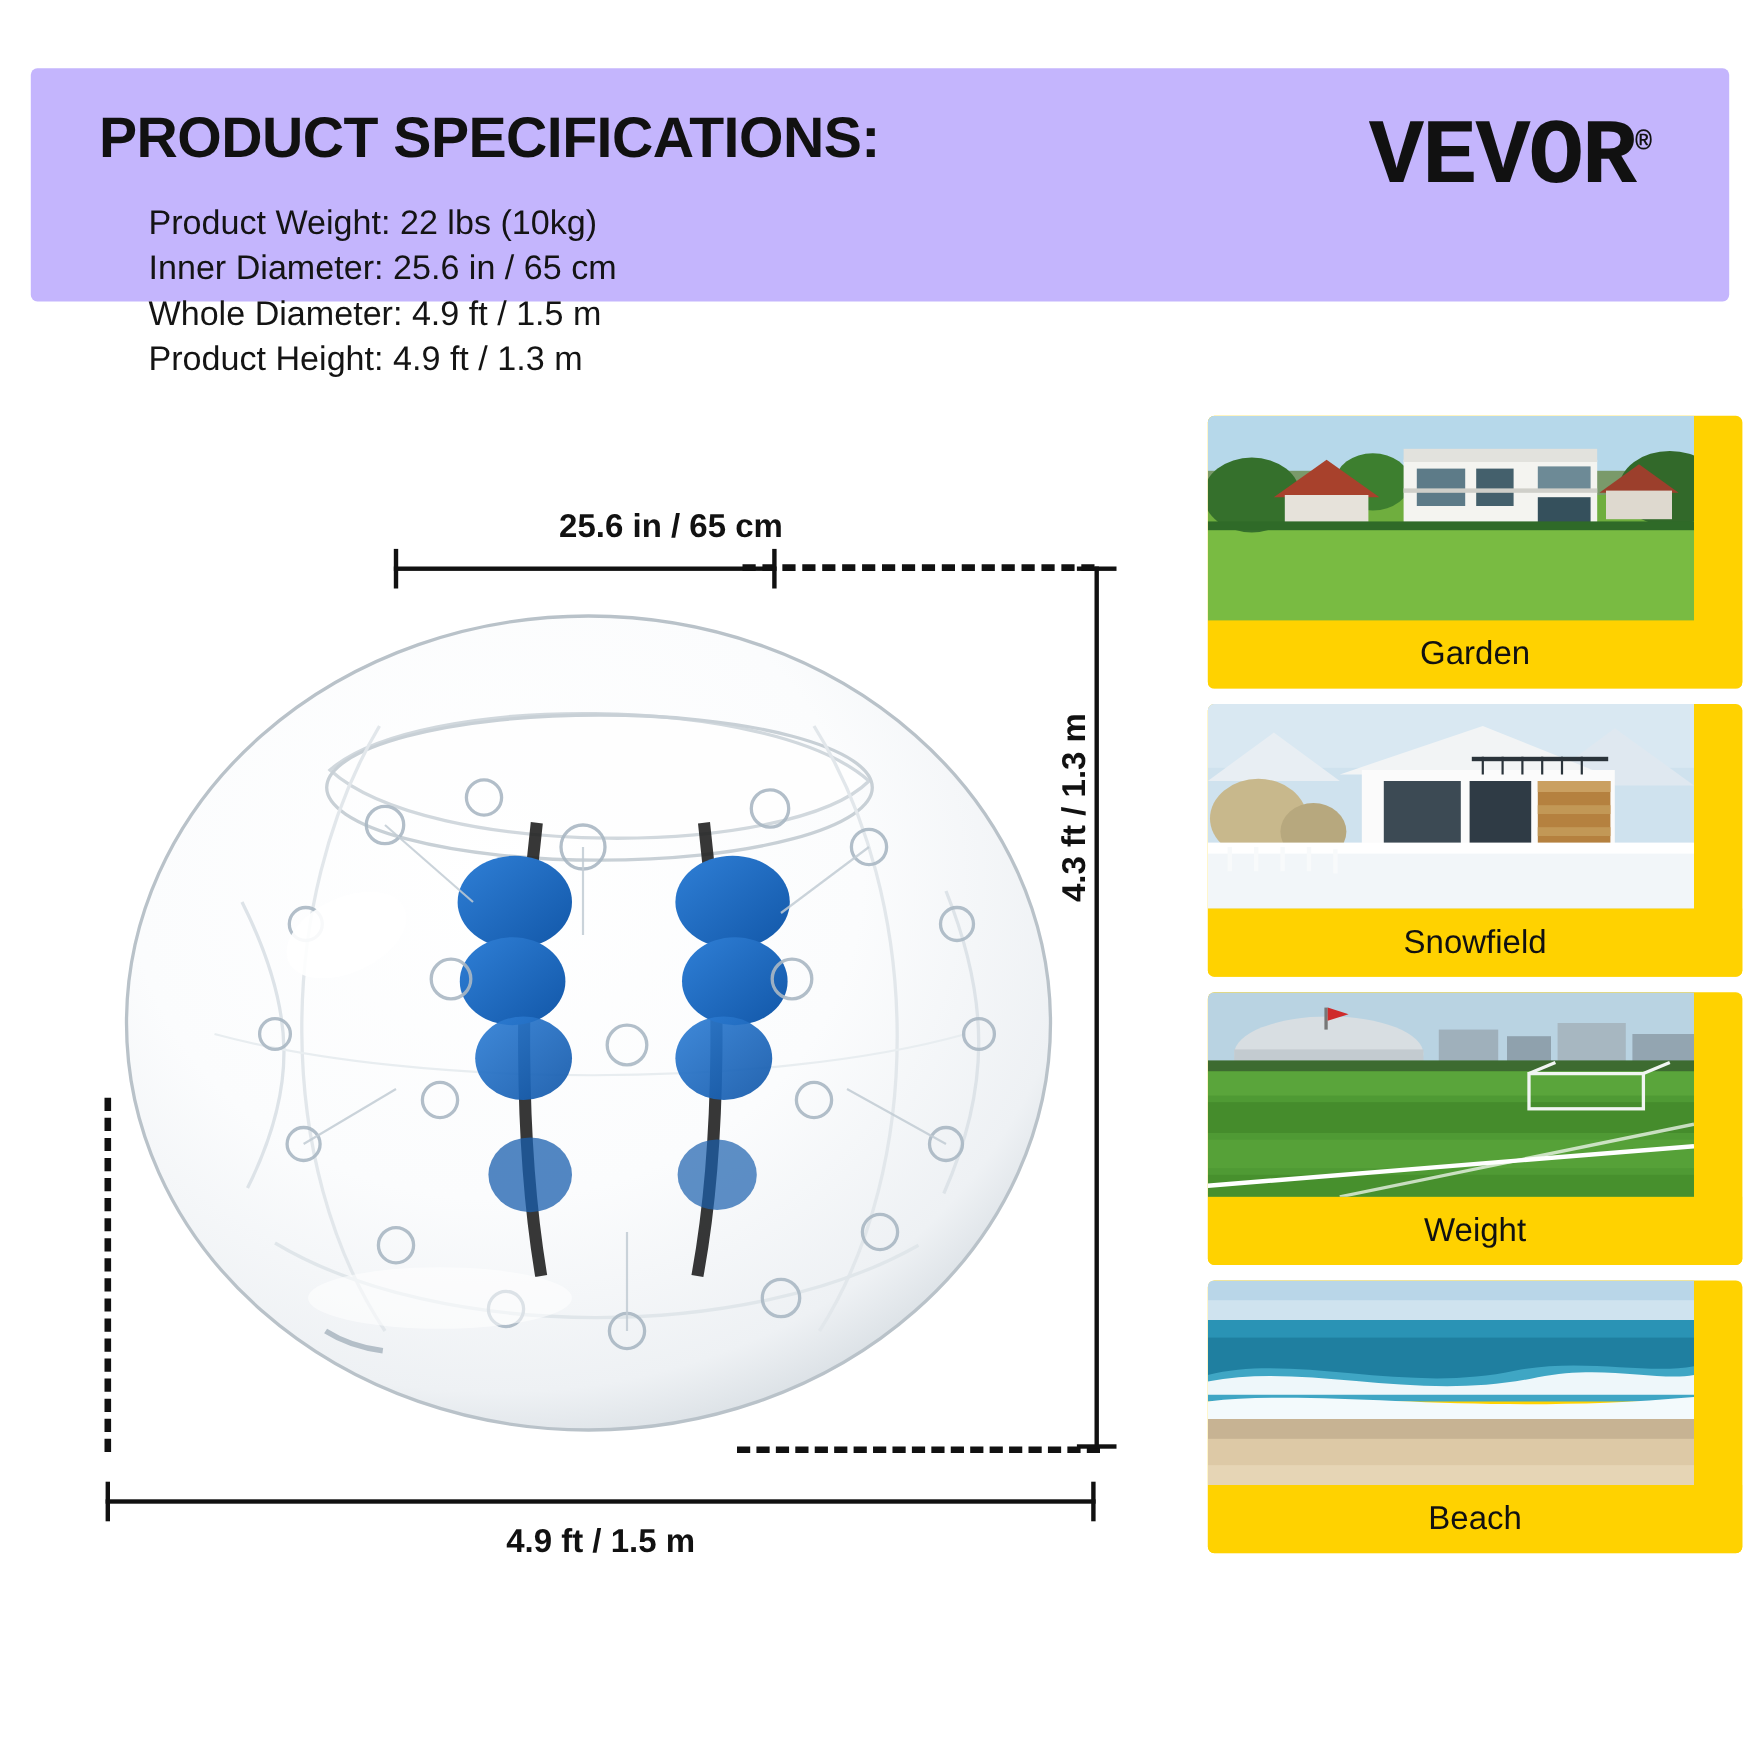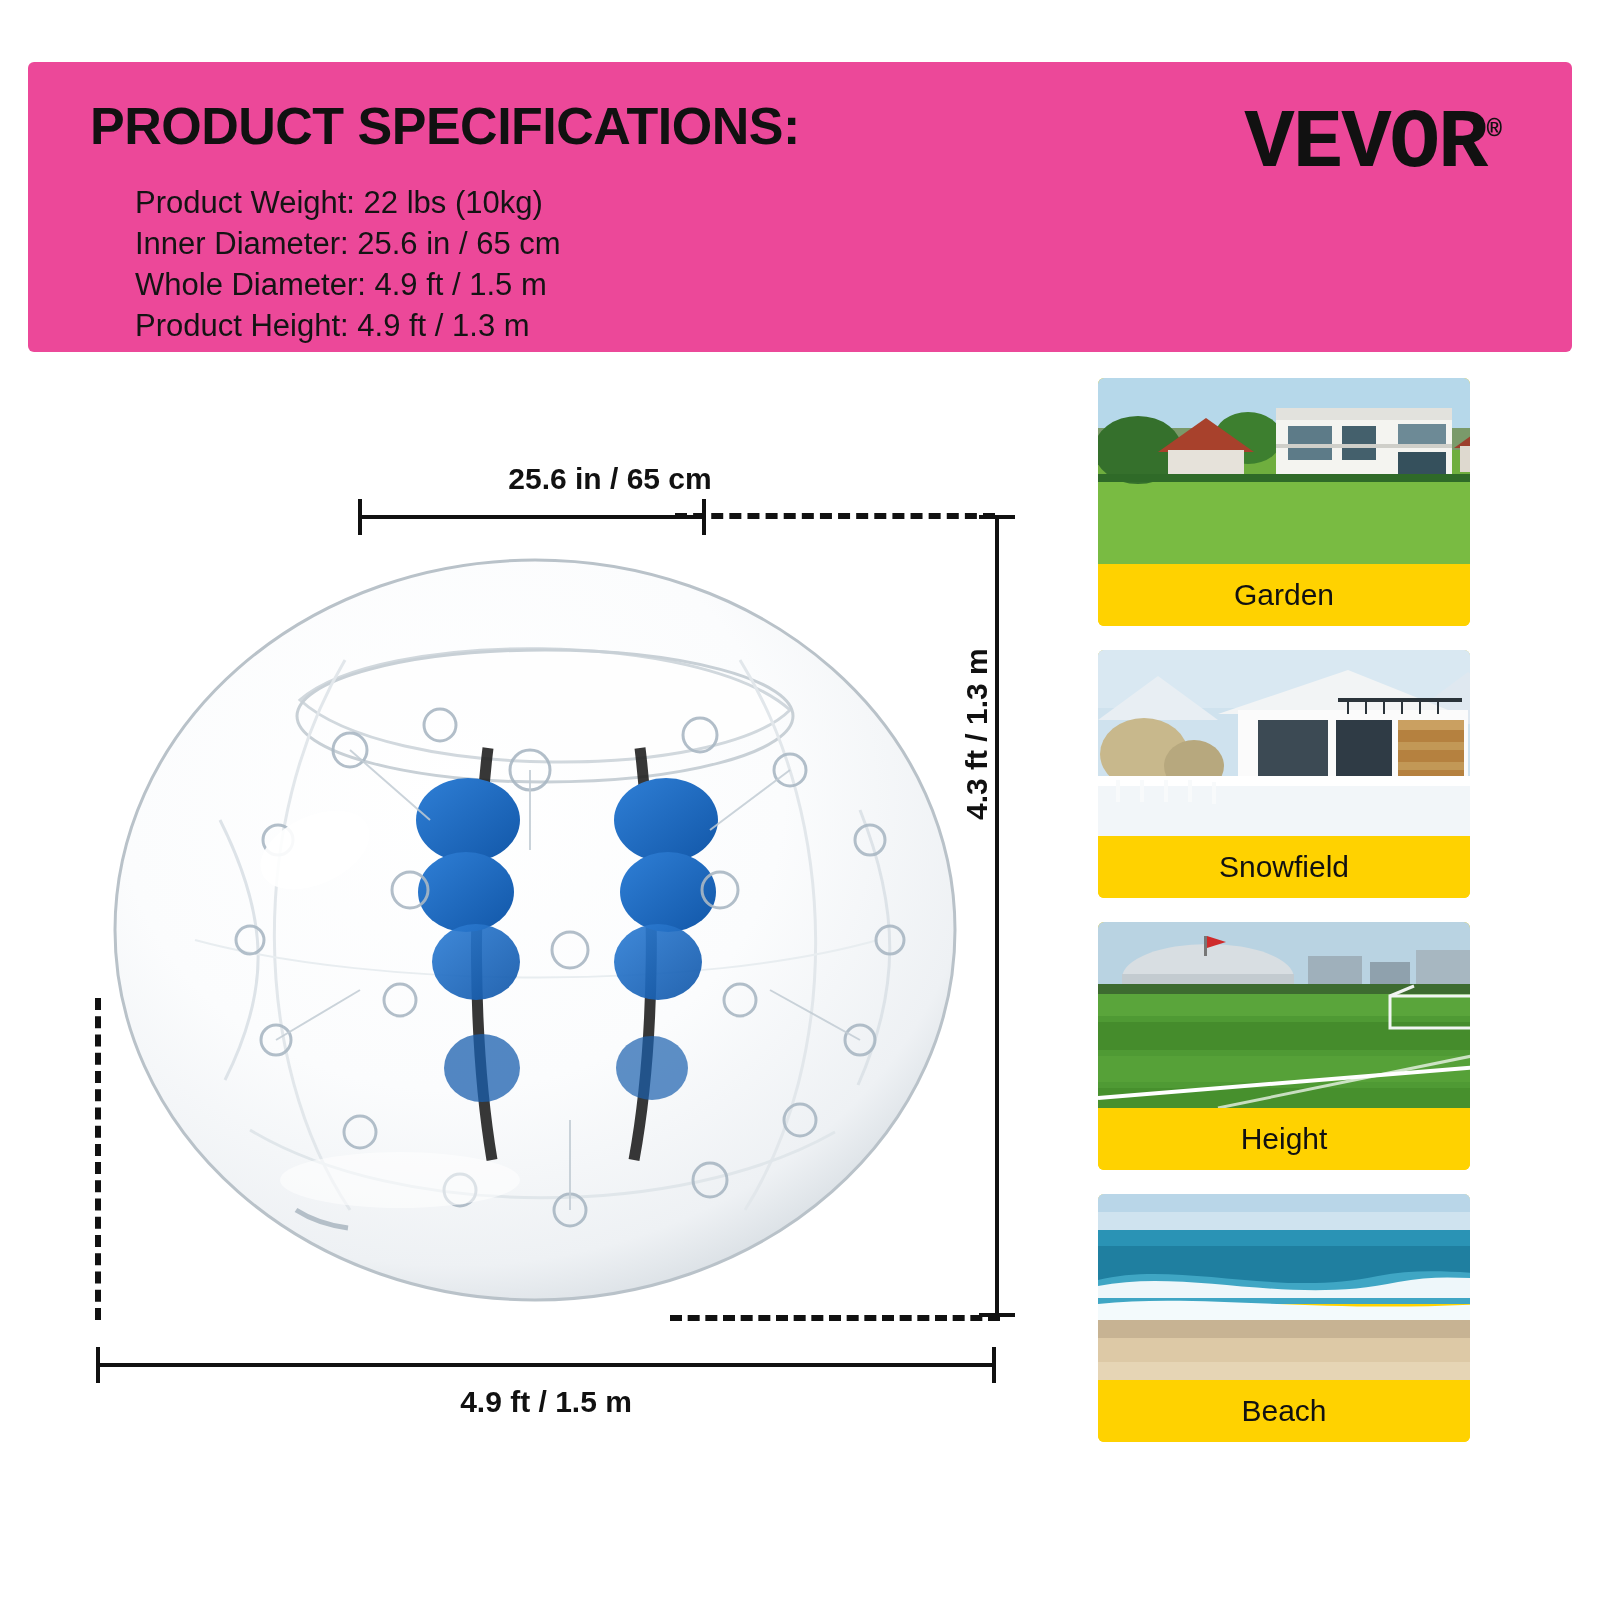--- a/index.html
+++ b/index.html
@@ -21,8 +21,8 @@
     left: 28px;
     top: 62px;
     width: 1544px;
-    height: 290px;
-    background: #ec4899;
+    height: 212px;
+    background: #c4b5fd;
     border-radius: 6px;
   }
   .spec-title {

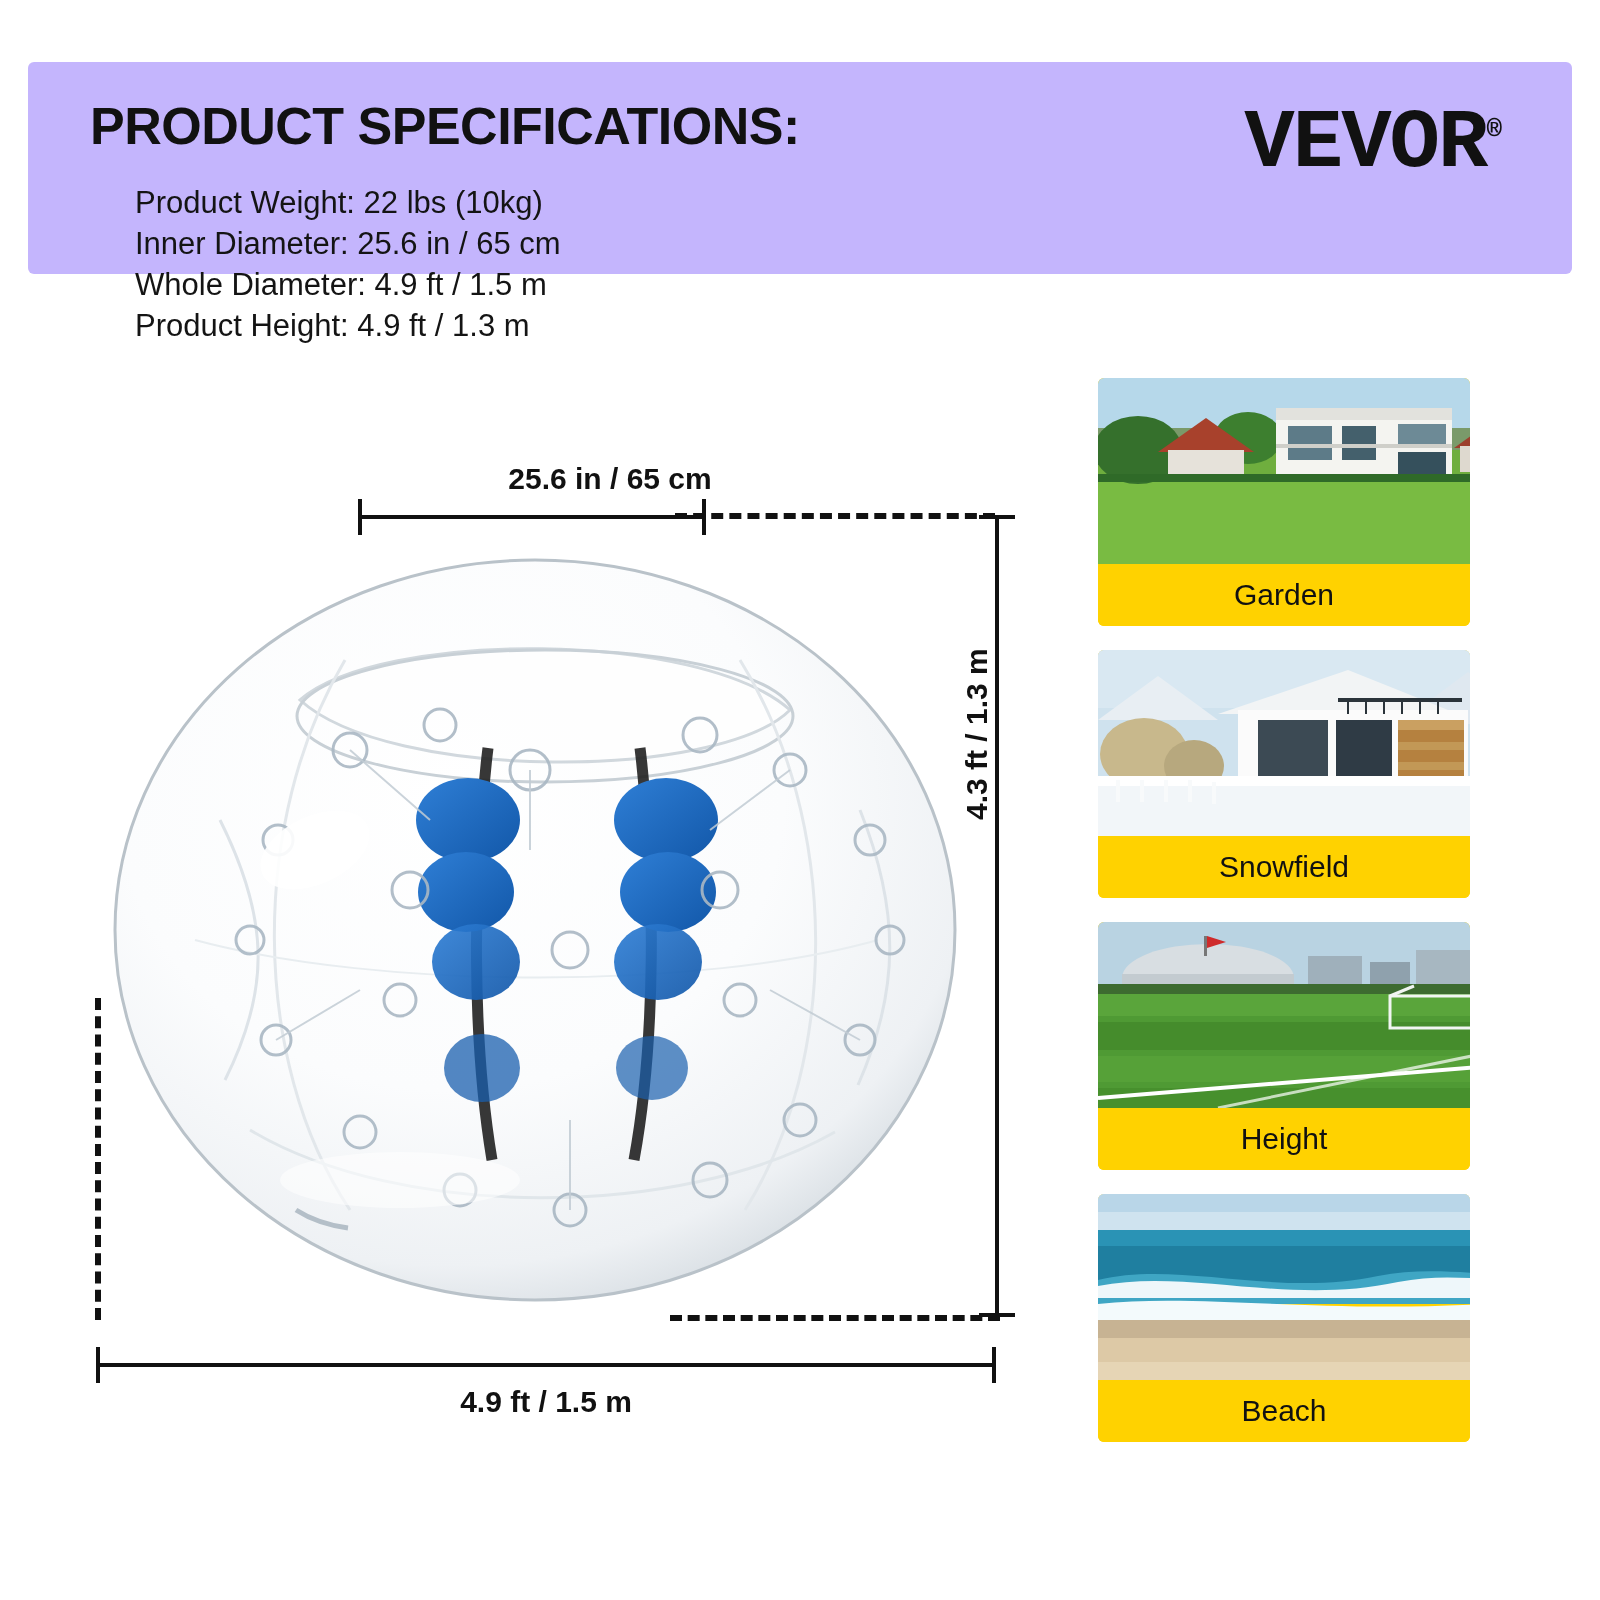--- a/index.html
+++ b/index.html
@@ -208,8 +208,8 @@
     width: 442px;
   }
   .scene-card {
-    width: 372px;
-    margin-bottom: 24px;
+    width: 486px;
+    margin-bottom: 14px;
     border-radius: 6px;
     overflow: hidden;
     background: #FFD200;

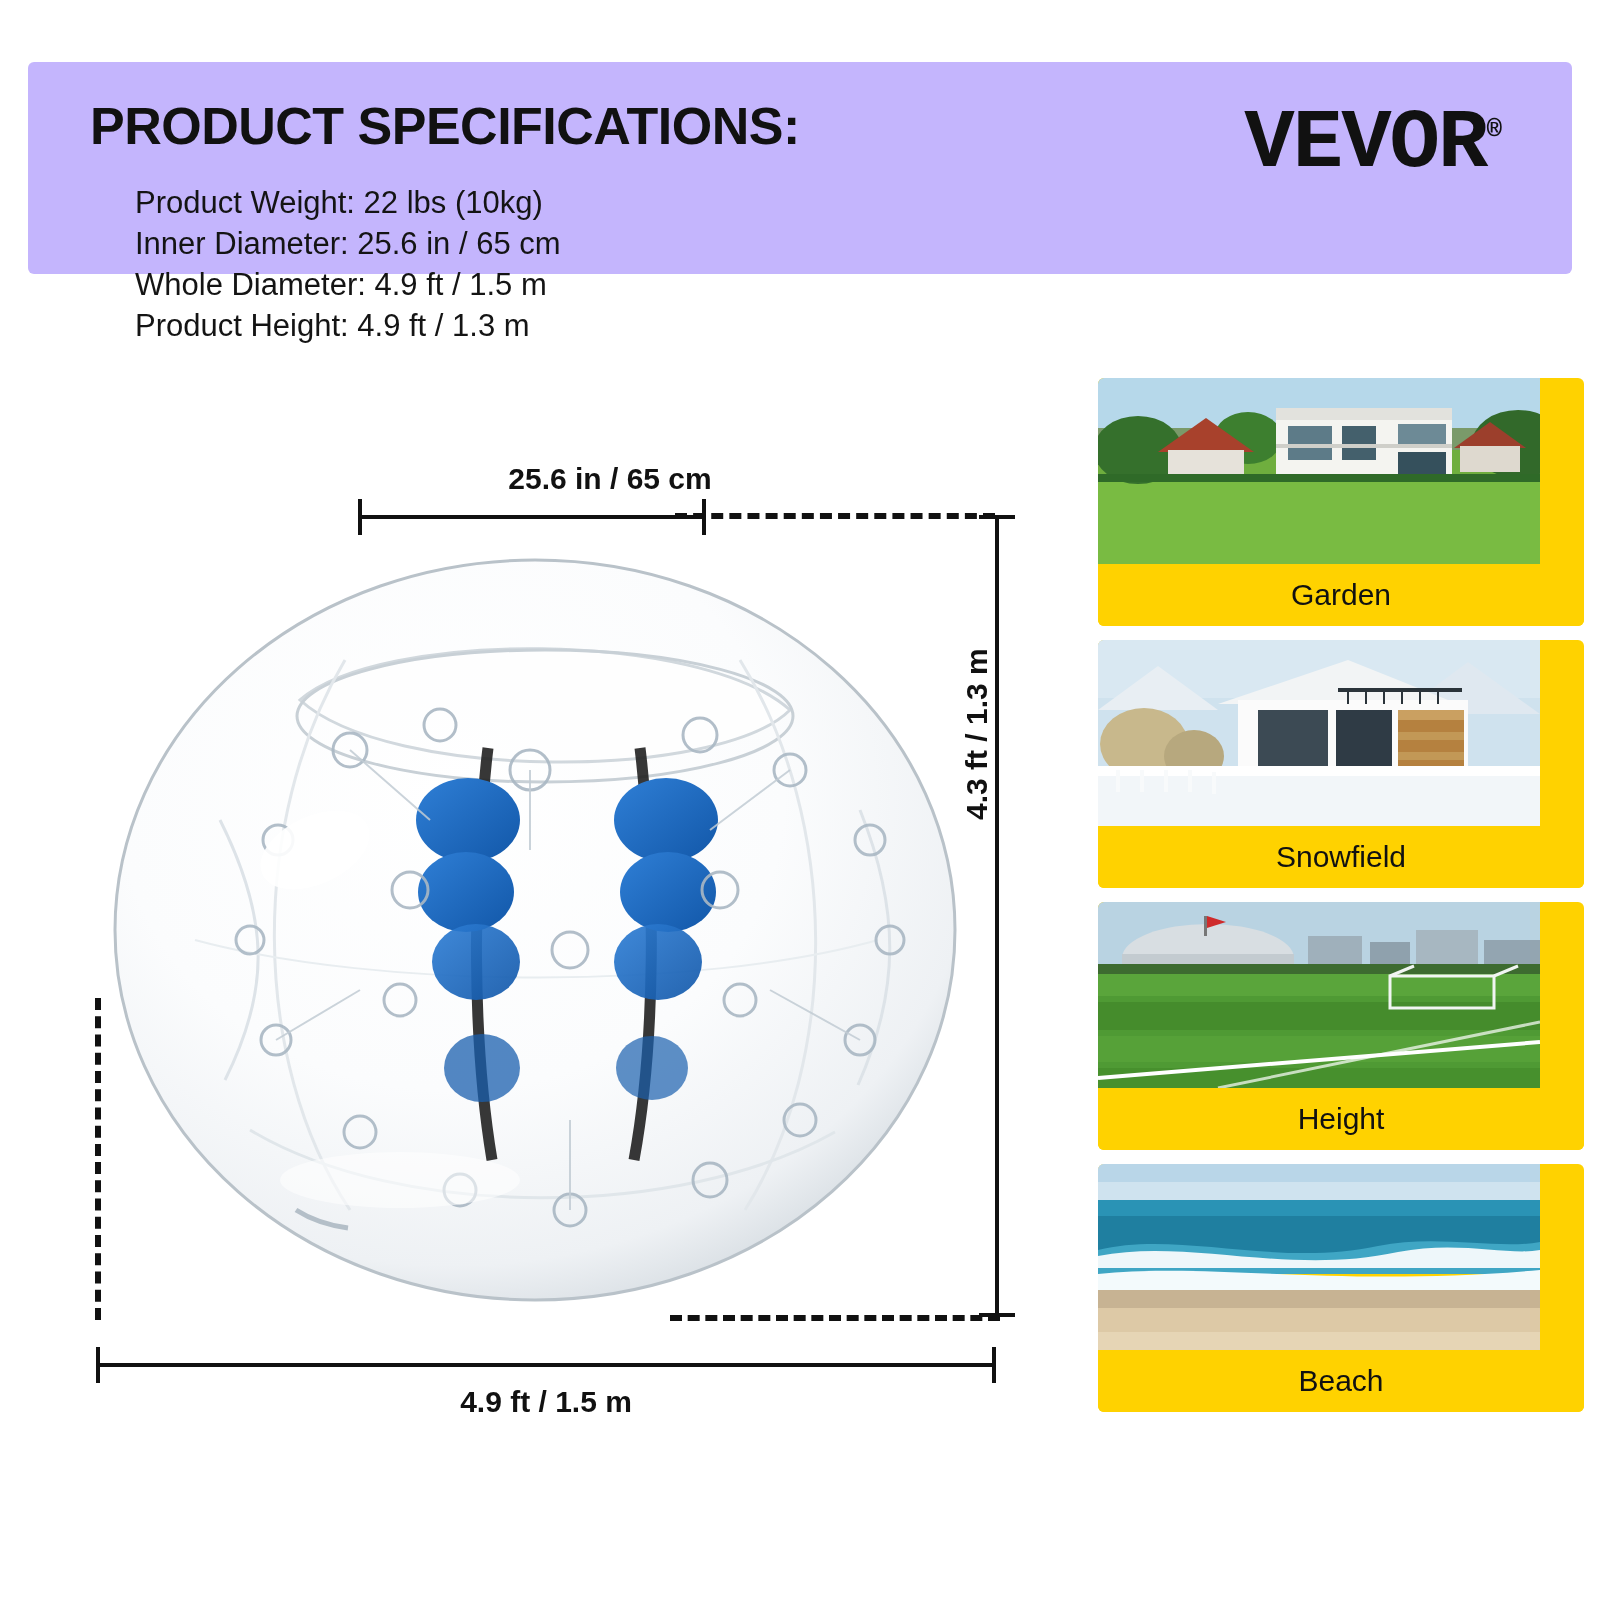--- a/index.html
+++ b/index.html
@@ -445,7 +445,7 @@
       <path d="M0 176 L442 140" stroke="#ffffff" stroke-width="4" fill="none"></path>
       <path d="M120 186 L442 120" stroke="#ffffff" stroke-width="3" fill="none" opacity="0.7"></path>
     </svg>
-    <div class="scene-label">Height</div>
+    <div class="scene-label">Weight</div>
   </div>
 
   <div class="scene-card">

